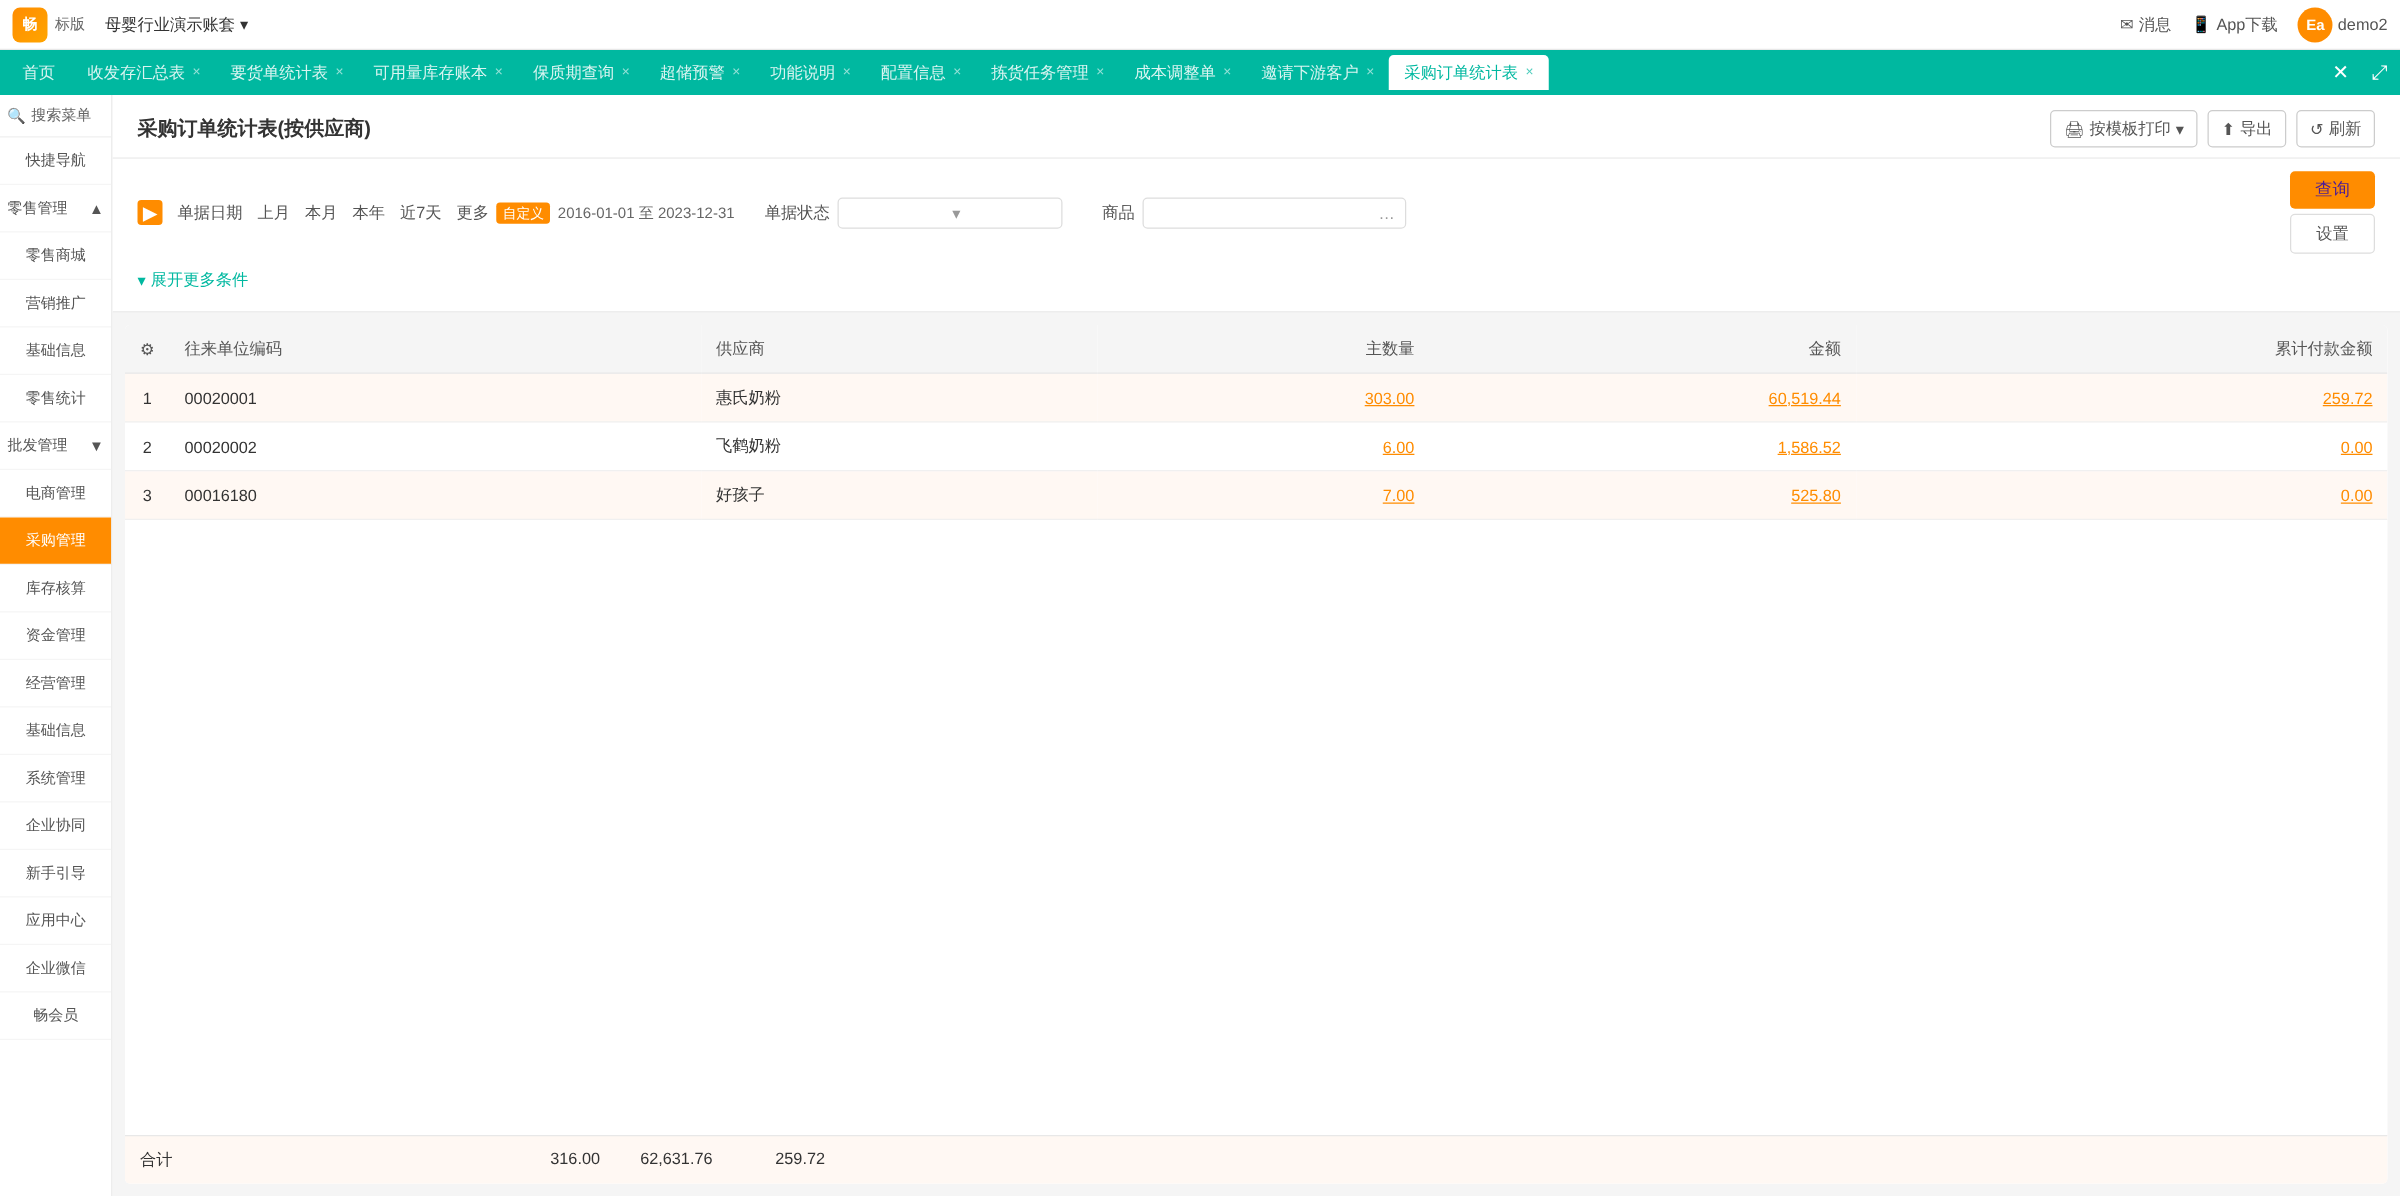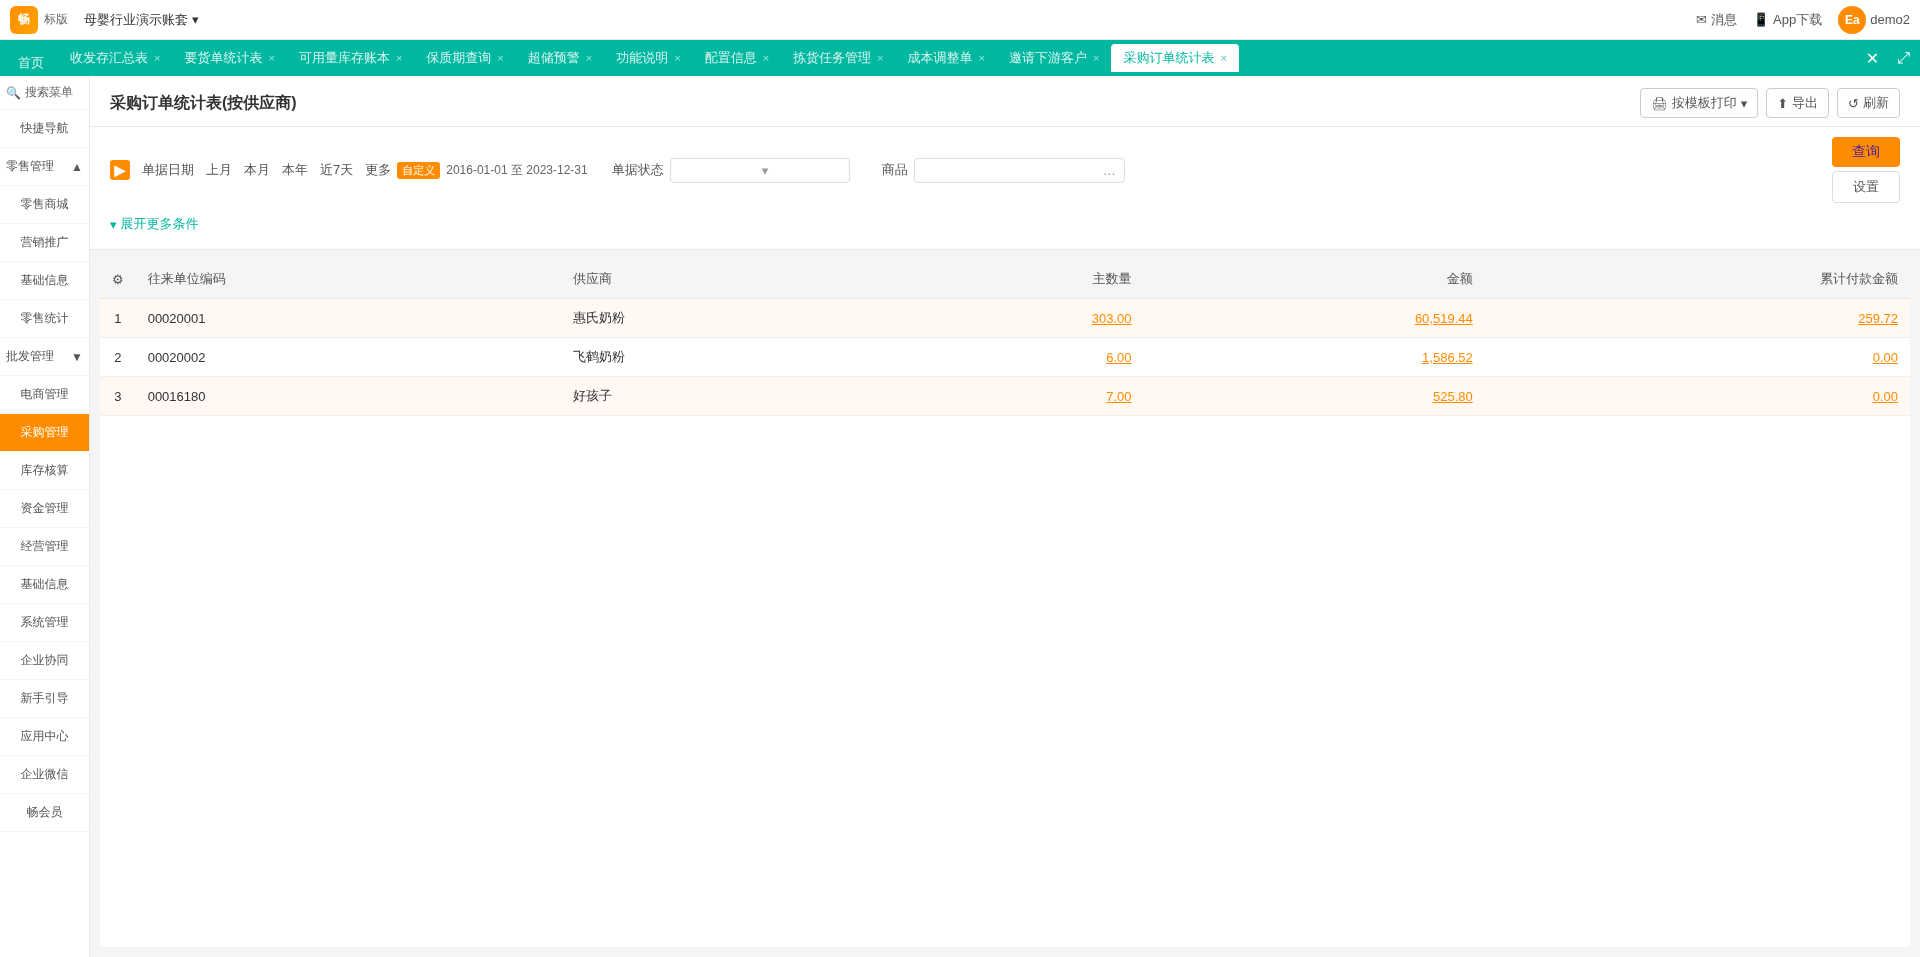--- a/index.html
+++ b/index.html
@@ -22,7 +22,7 @@
     .nav-tab.active { background: #fff; color: #00b8a0; border-radius: 4px 4px 0 0; }
     .nav-tab .close-btn { font-size: 11px; color: inherit; opacity: 0.7; margin-left: 2px; }
     .nav-tab.active .close-btn { color: #00b8a0; }
-    .home-tab { padding: 0 14px; align-items: flex-end; }
+    .home-tab { padding: 0 14px; }
     .nav-tabs-end { margin-left: auto; display: flex; align-items: center; gap: 6px; }
     .nav-end-btn { color: white; background: none; border: none; cursor: pointer; padding: 2px 6px; font-size: 16px; }
 

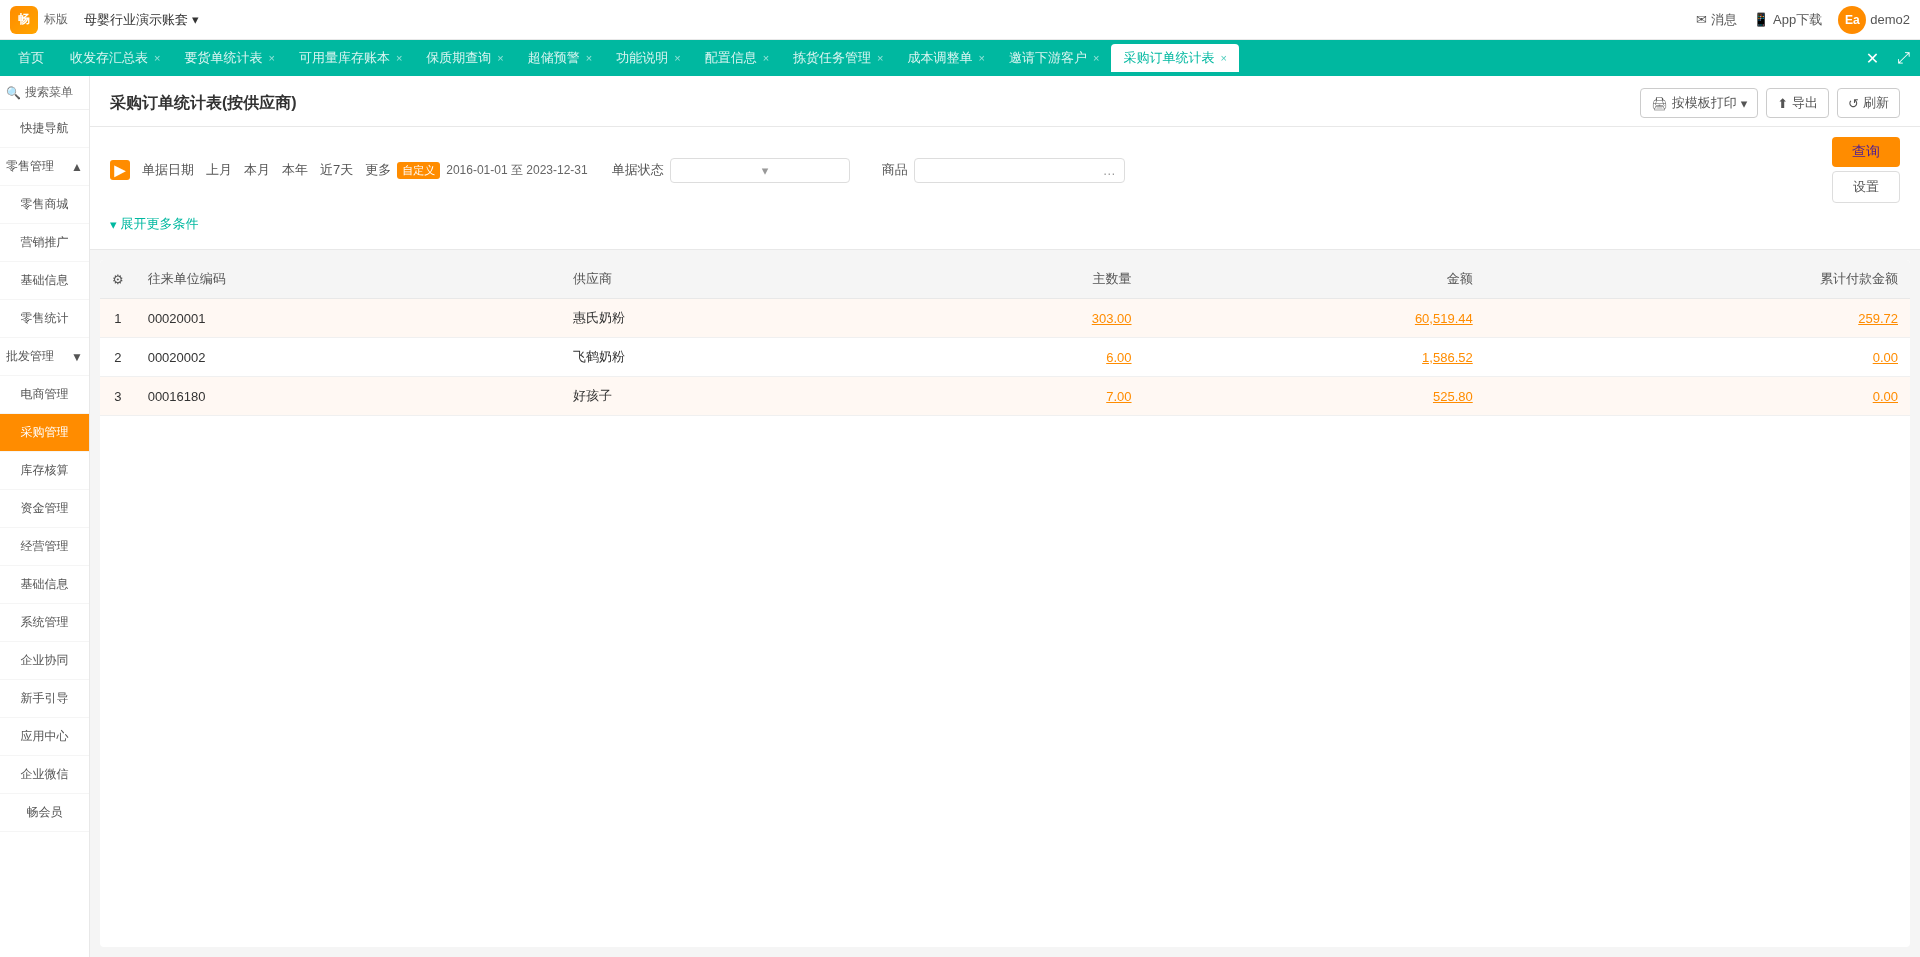--- a/index.html
+++ b/index.html
@@ -371,6 +371,12 @@
         </table>
       </div>
 
+      <div class="table-footer">
+        <span class="footer-label">合计</span>
+        <span class="footer-val">316.00</span>
+        <span class="footer-val">62,631.76</span>
+        <span class="footer-val">259.72</span>
+      </div>
     </div>
   </div>
 </div>

